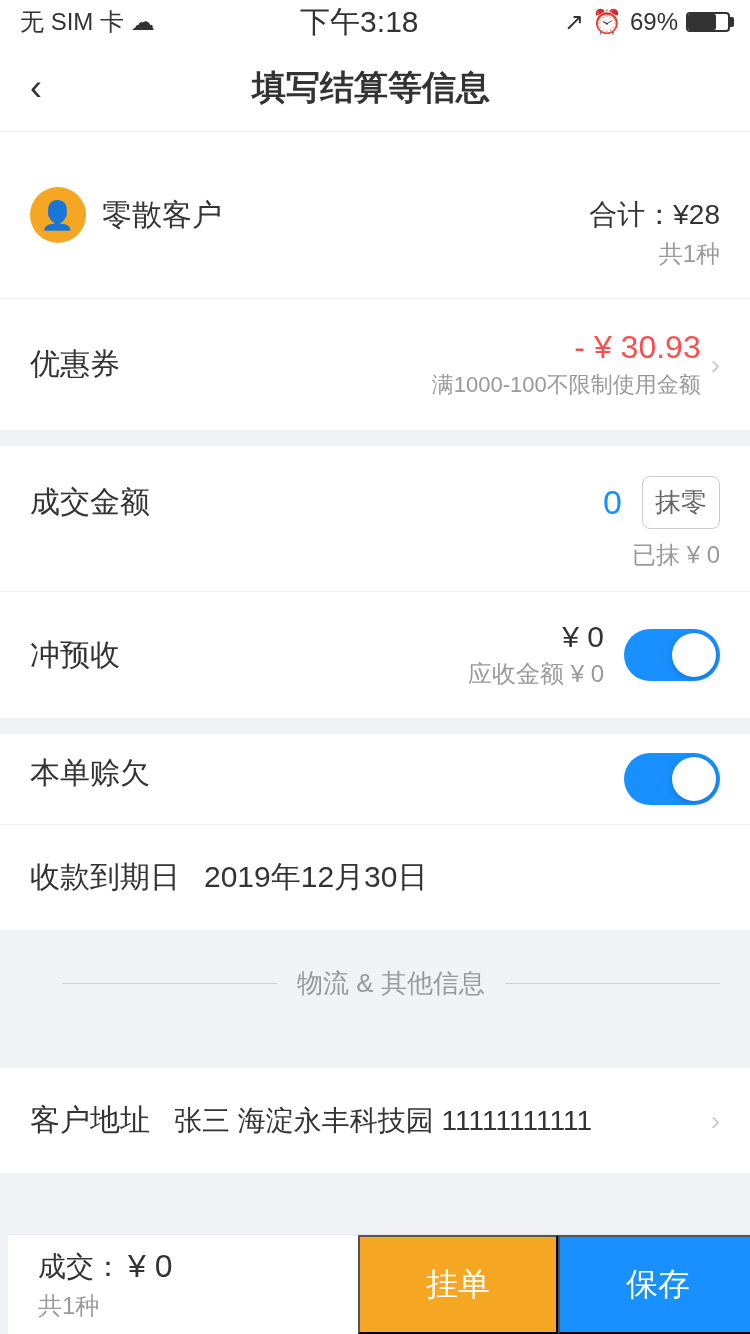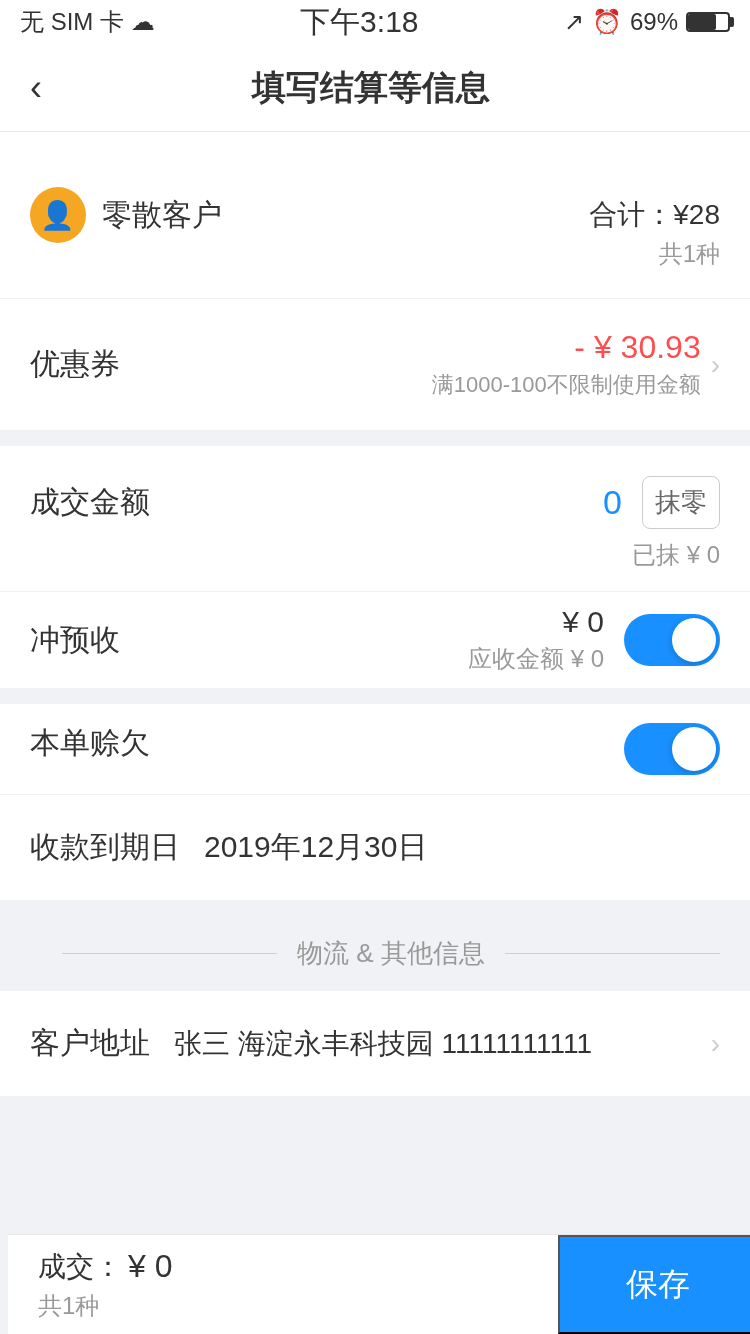--- a/index.html
+++ b/index.html
@@ -141,7 +141,7 @@
       display: flex;
       align-items: center;
       justify-content: space-between;
-      padding: 13px 30px;
+      padding: 28px 30px;
       background: #fff;
       border-top: 1px solid #f0f0f0;
     }

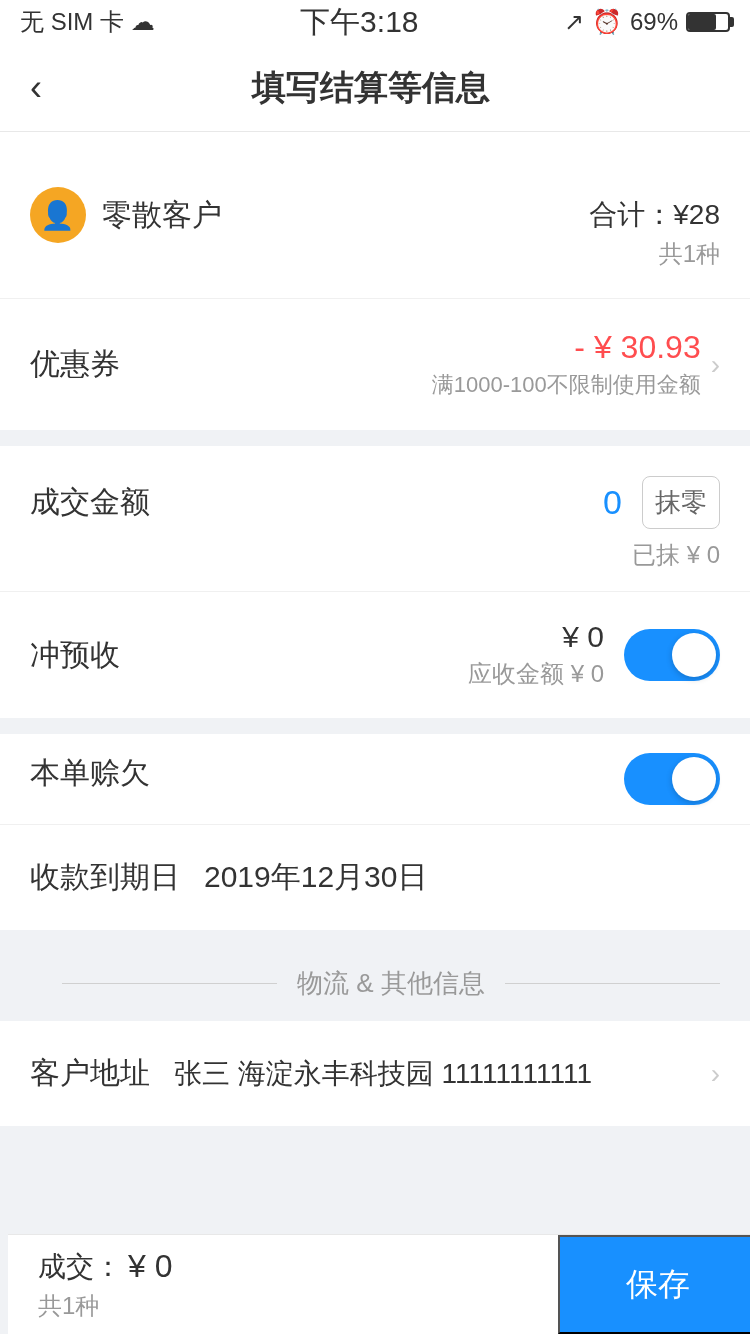--- a/index.html
+++ b/index.html
@@ -217,6 +217,7 @@
       justify-content: space-between;
       padding: 32px 30px;
       background: #fff;
+      margin-top: 47px;
     }
     .address-label { font-size: 30px; color: #333; flex-shrink: 0; margin-right: 24px; }
     .address-value { font-size: 28px; color: #333; flex: 1; }

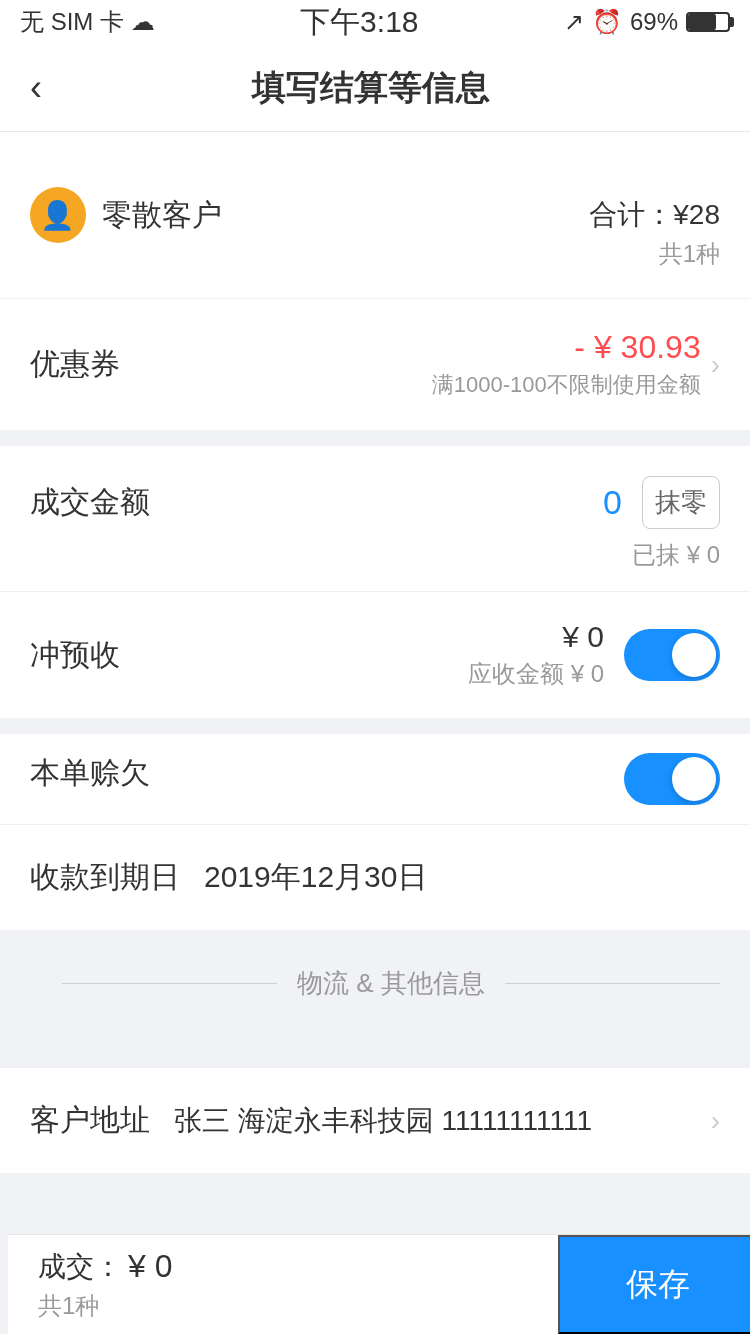--- a/index.html
+++ b/index.html
@@ -355,6 +355,7 @@
     </div>
     <div class="bottom-count">共1种</div>
   </div>
+  <button class="bottom-btn btn-hold">挂单</button>
   <button class="bottom-btn btn-save">保存</button>
 </div>
 

